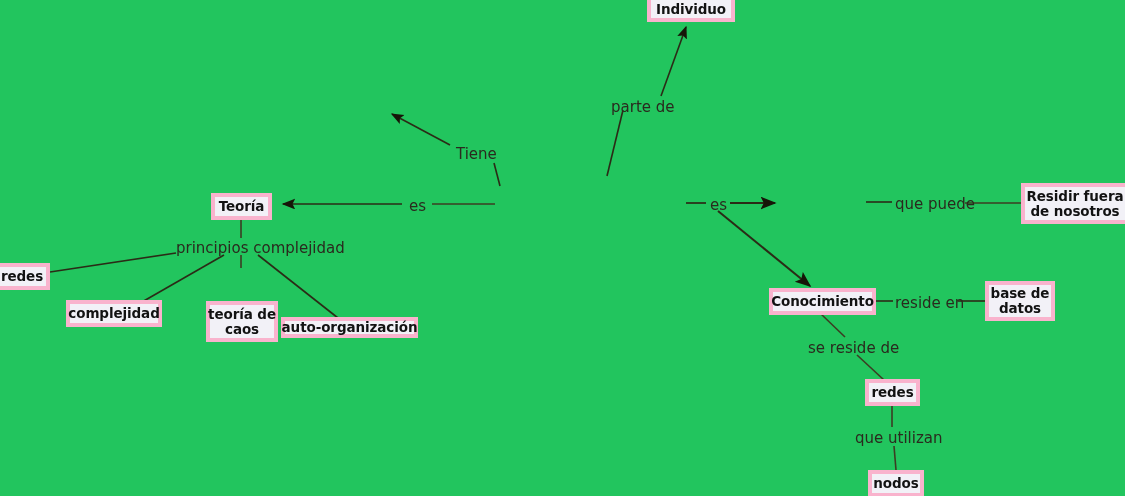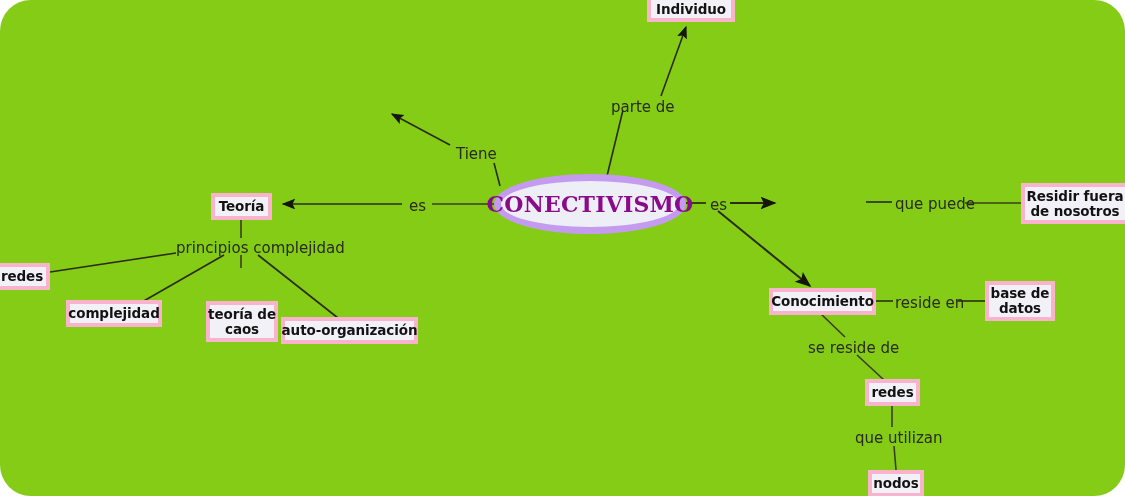--- a/index.html
+++ b/index.html
@@ -16,8 +16,7 @@
     position: relative;
     width: 1125px;
     height: 496px;
-    background: #84cc16;
-    border-radius: 31px;
+    background: #22c55e;
   }
   #edges {
     position: absolute;

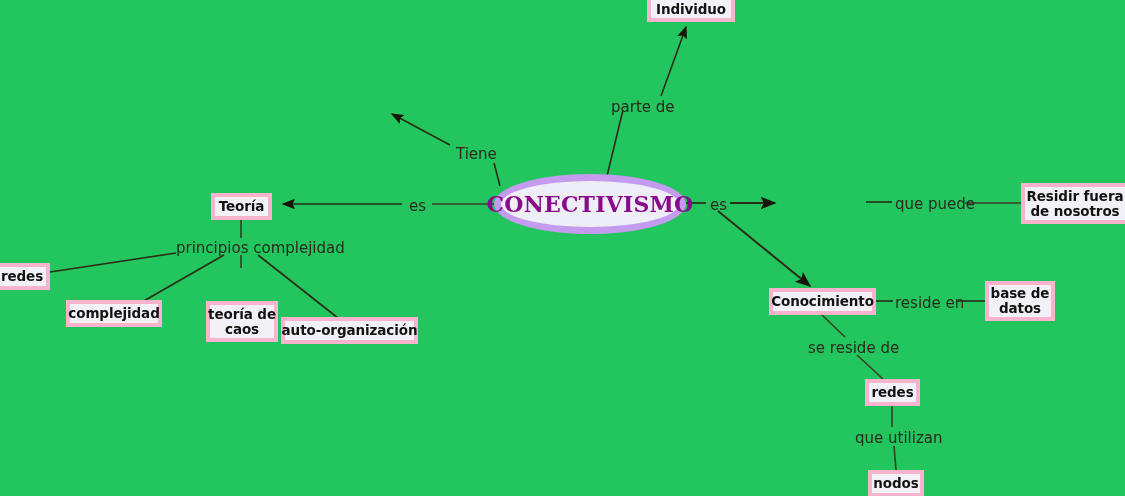--- a/index.html
+++ b/index.html
@@ -125,9 +125,6 @@
     <span>Teoría</span>
   </div>
 
-  <div class="central" style="left:494px; top:174px; width:192px; height:60px;">
-    <span>CONECTIVISMO</span>
-  </div>
 
 
   <div class="node" style="left:1021px; top:183px; width:108px; height:41px;">

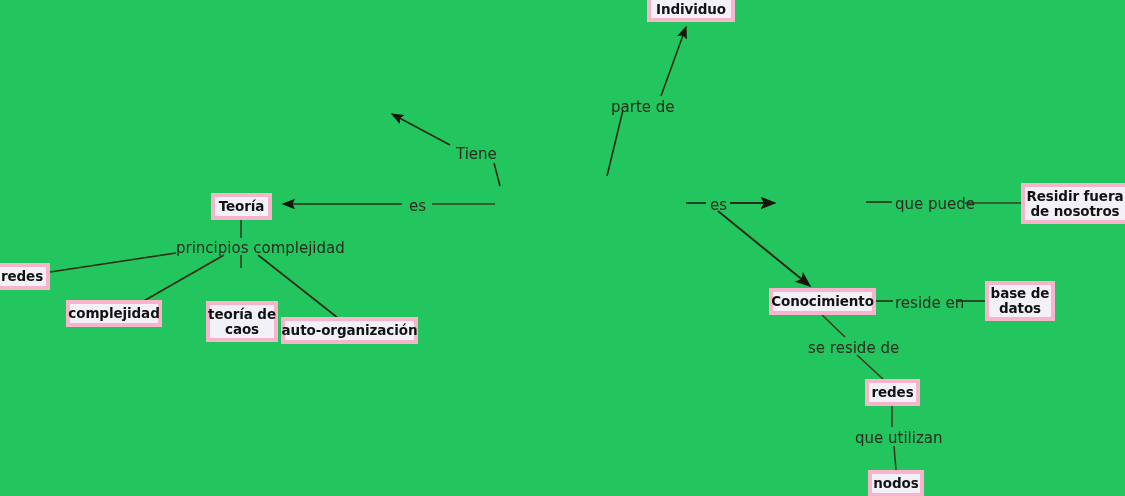--- a/index.html
+++ b/index.html
@@ -162,7 +162,7 @@
 caos</span>
   </div>
 
-  <div class="node" style="left:281px; top:317px; width:137px; height:27px;">
+  <div class="node" style="left:281px; top:317px; width:137px; height:21px;">
     <span>auto-organización</span>
   </div>
 

